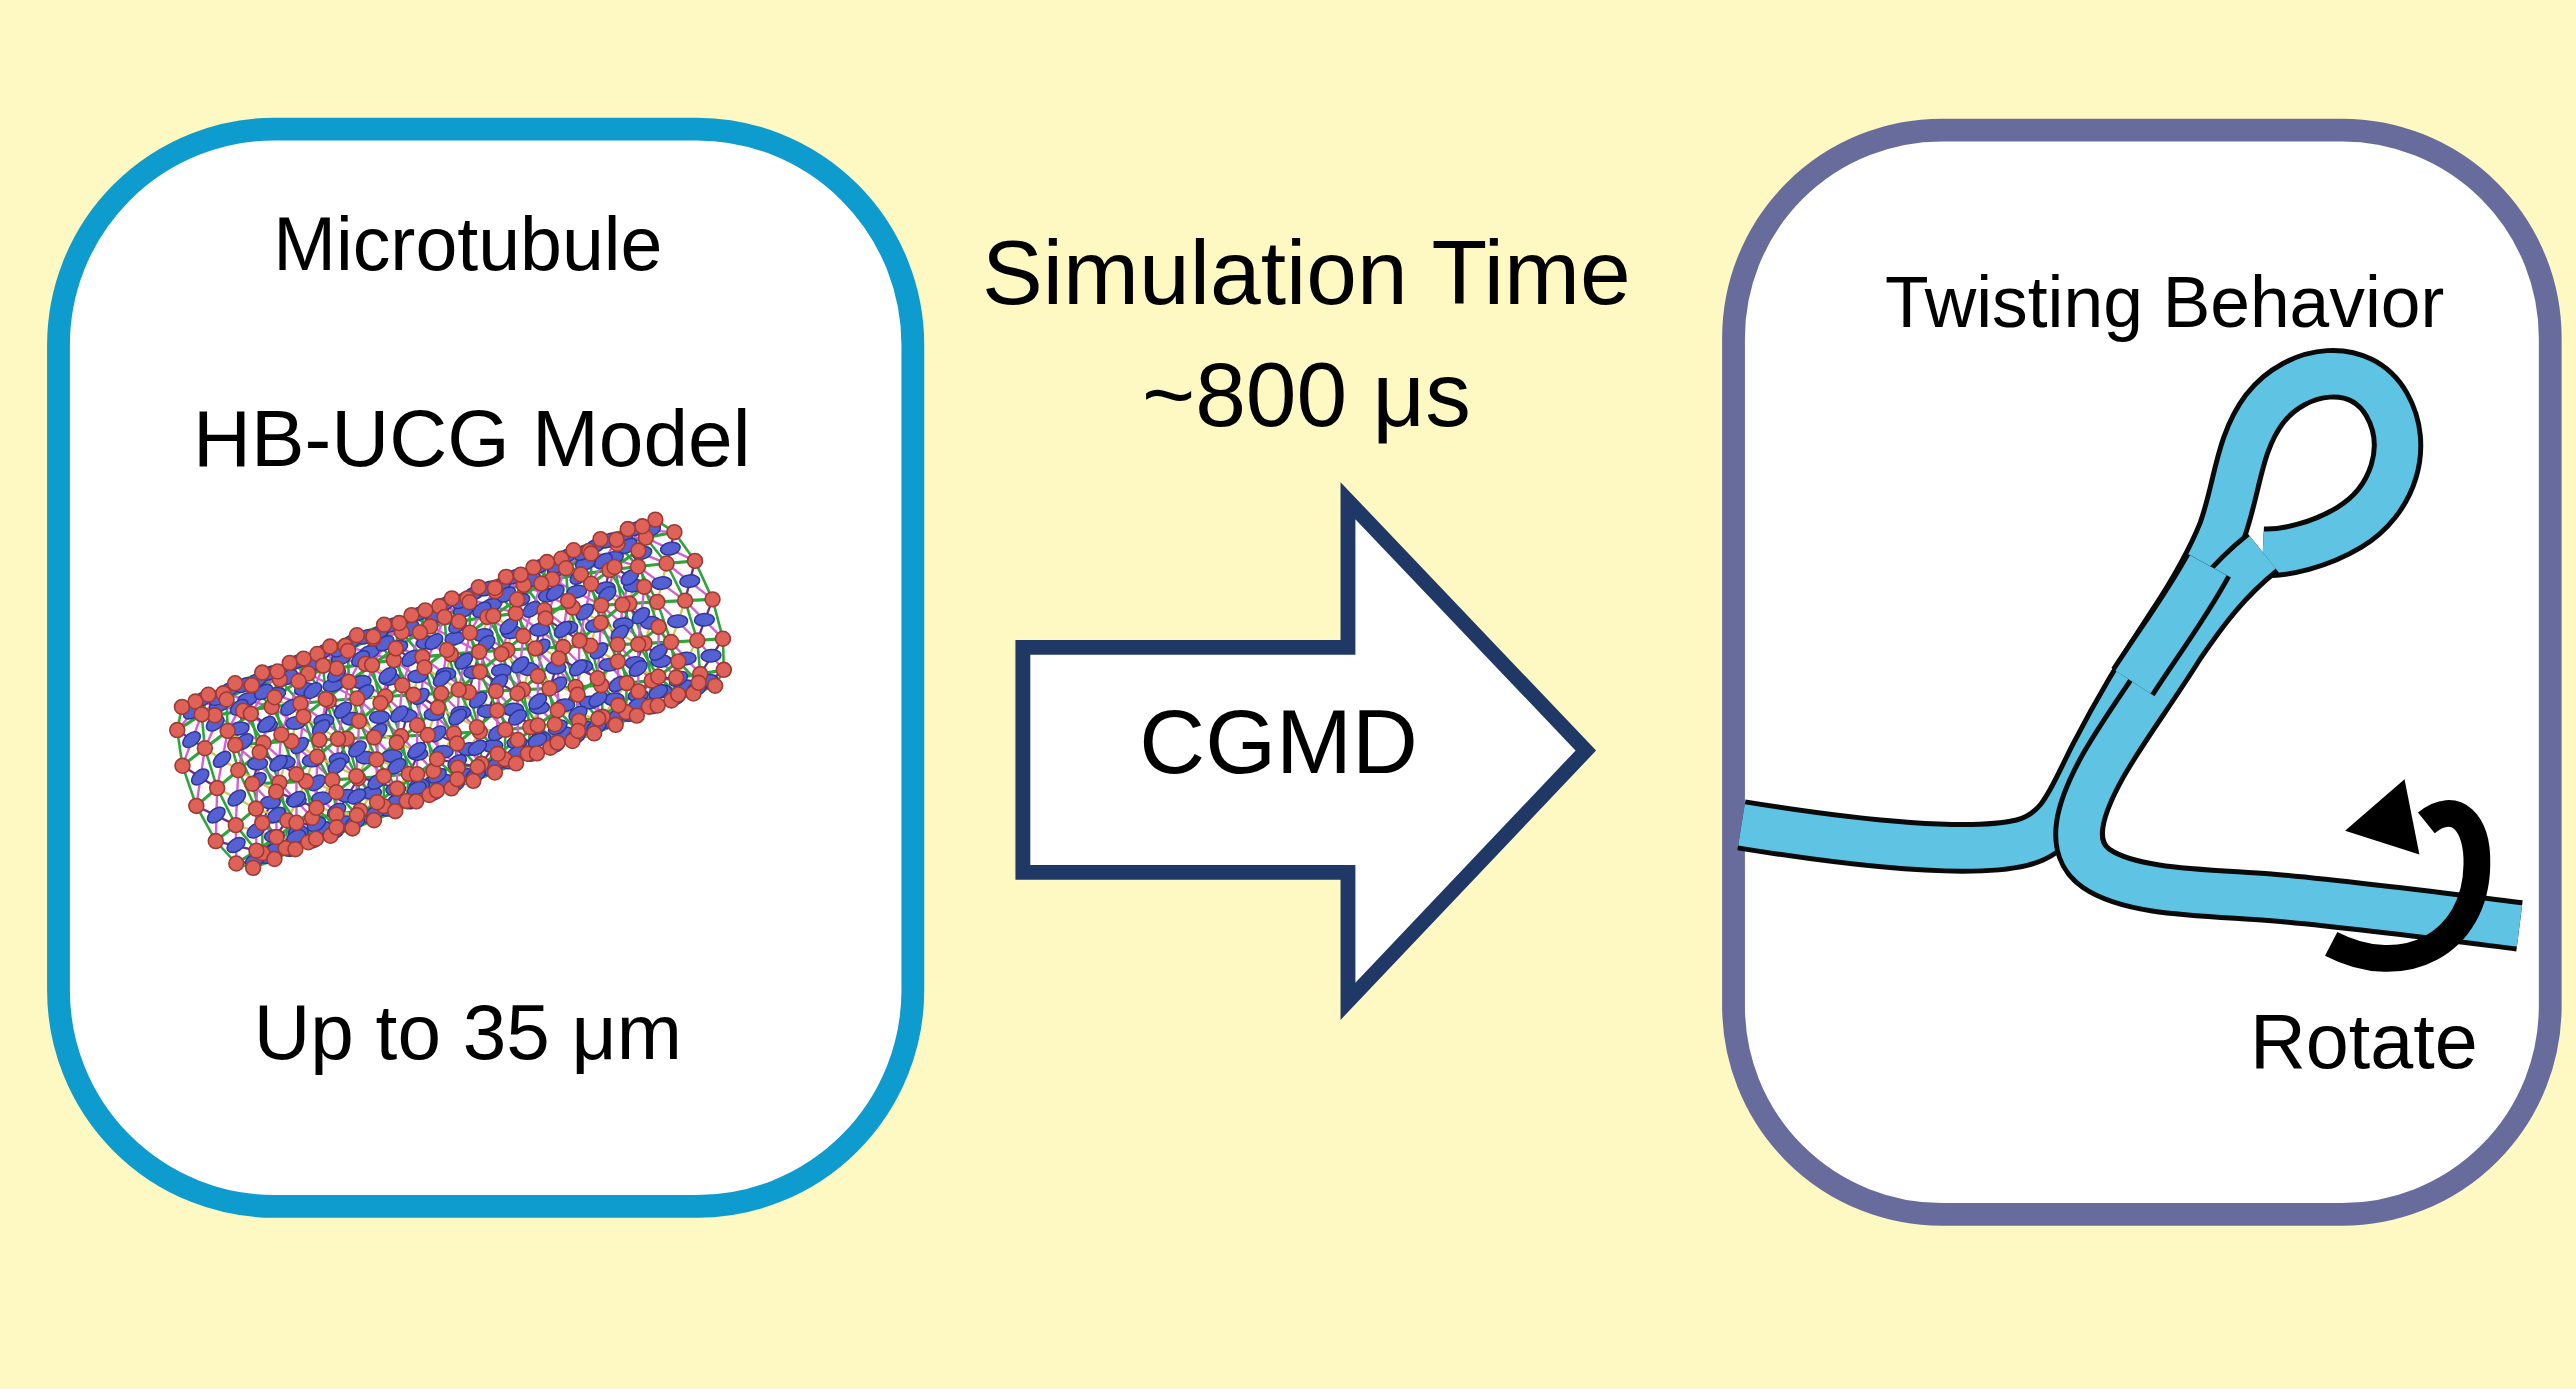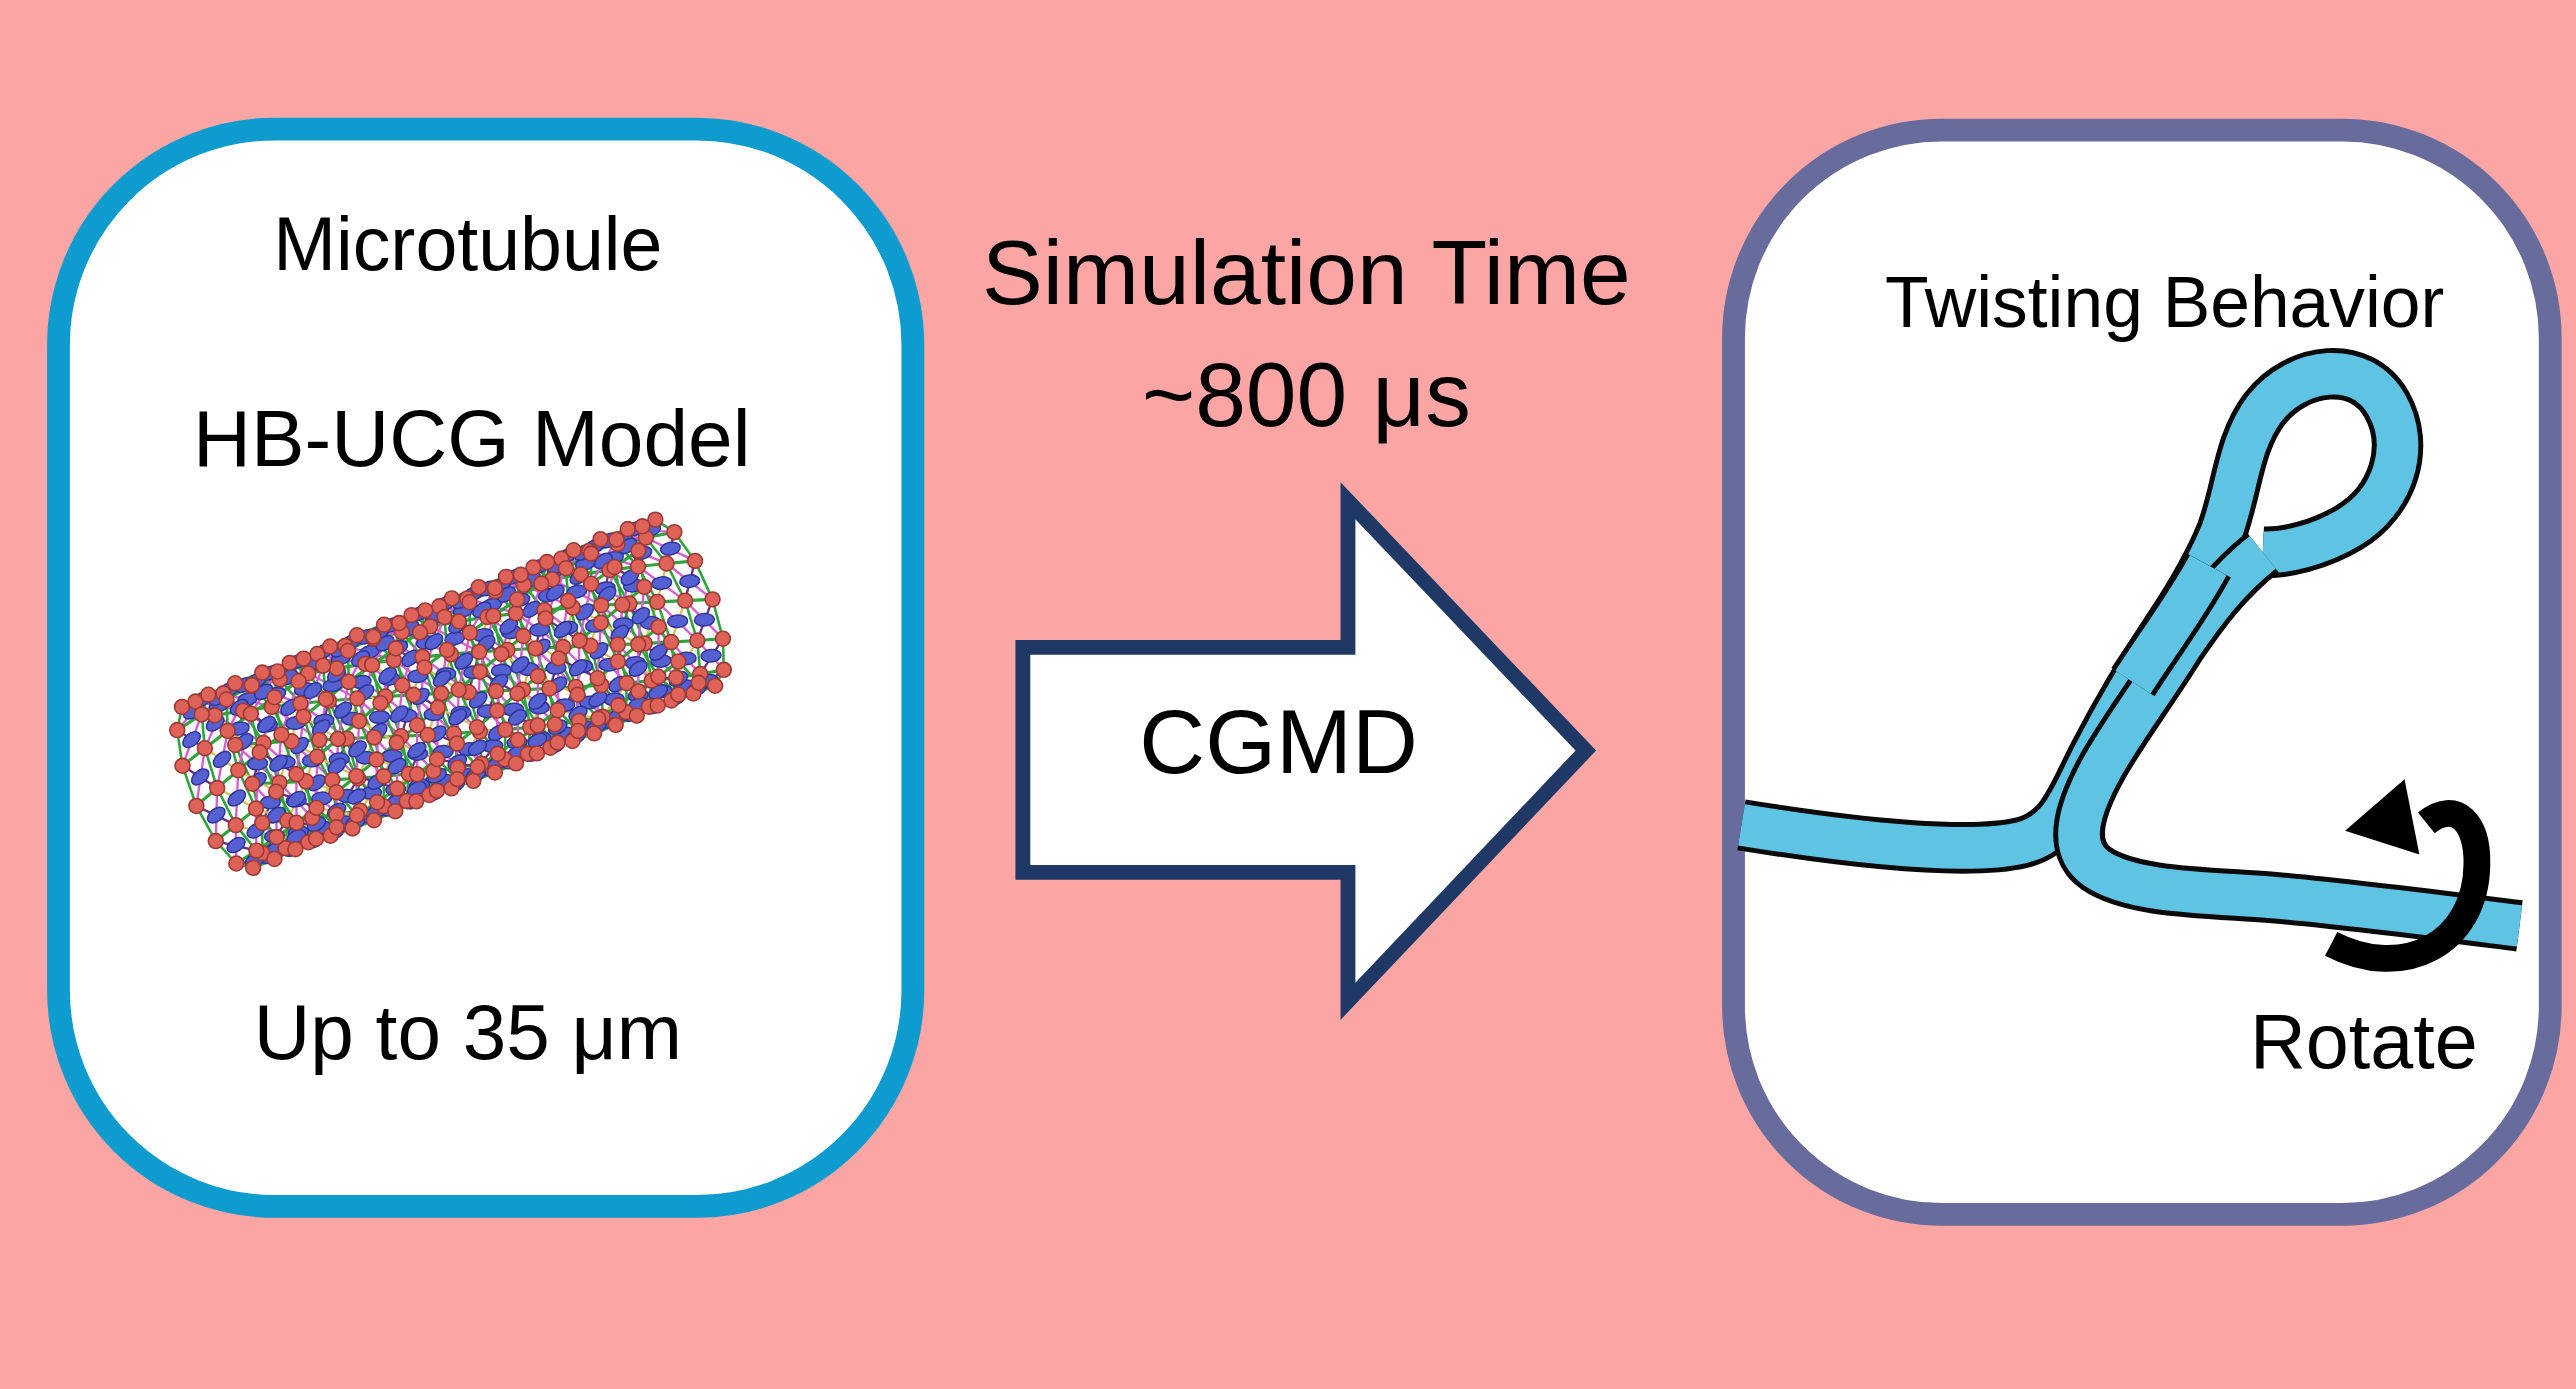--- a/index.html
+++ b/index.html
@@ -3,7 +3,7 @@
 <meta charset="utf-8">
 <style>
   html,body{margin:0;padding:0;background:#ffffff;}
-  .stage{position:relative;width:2576px;height:1390px;background:#fca5a5;overflow:hidden;text-decoration:underline;}
+  .stage{position:relative;width:2576px;height:1390px;background:#fef9c3;overflow:hidden;text-decoration:underline;}
   svg{display:block;}
   text{font-family:"Liberation Sans", sans-serif;fill:#000000;}
 </style>

